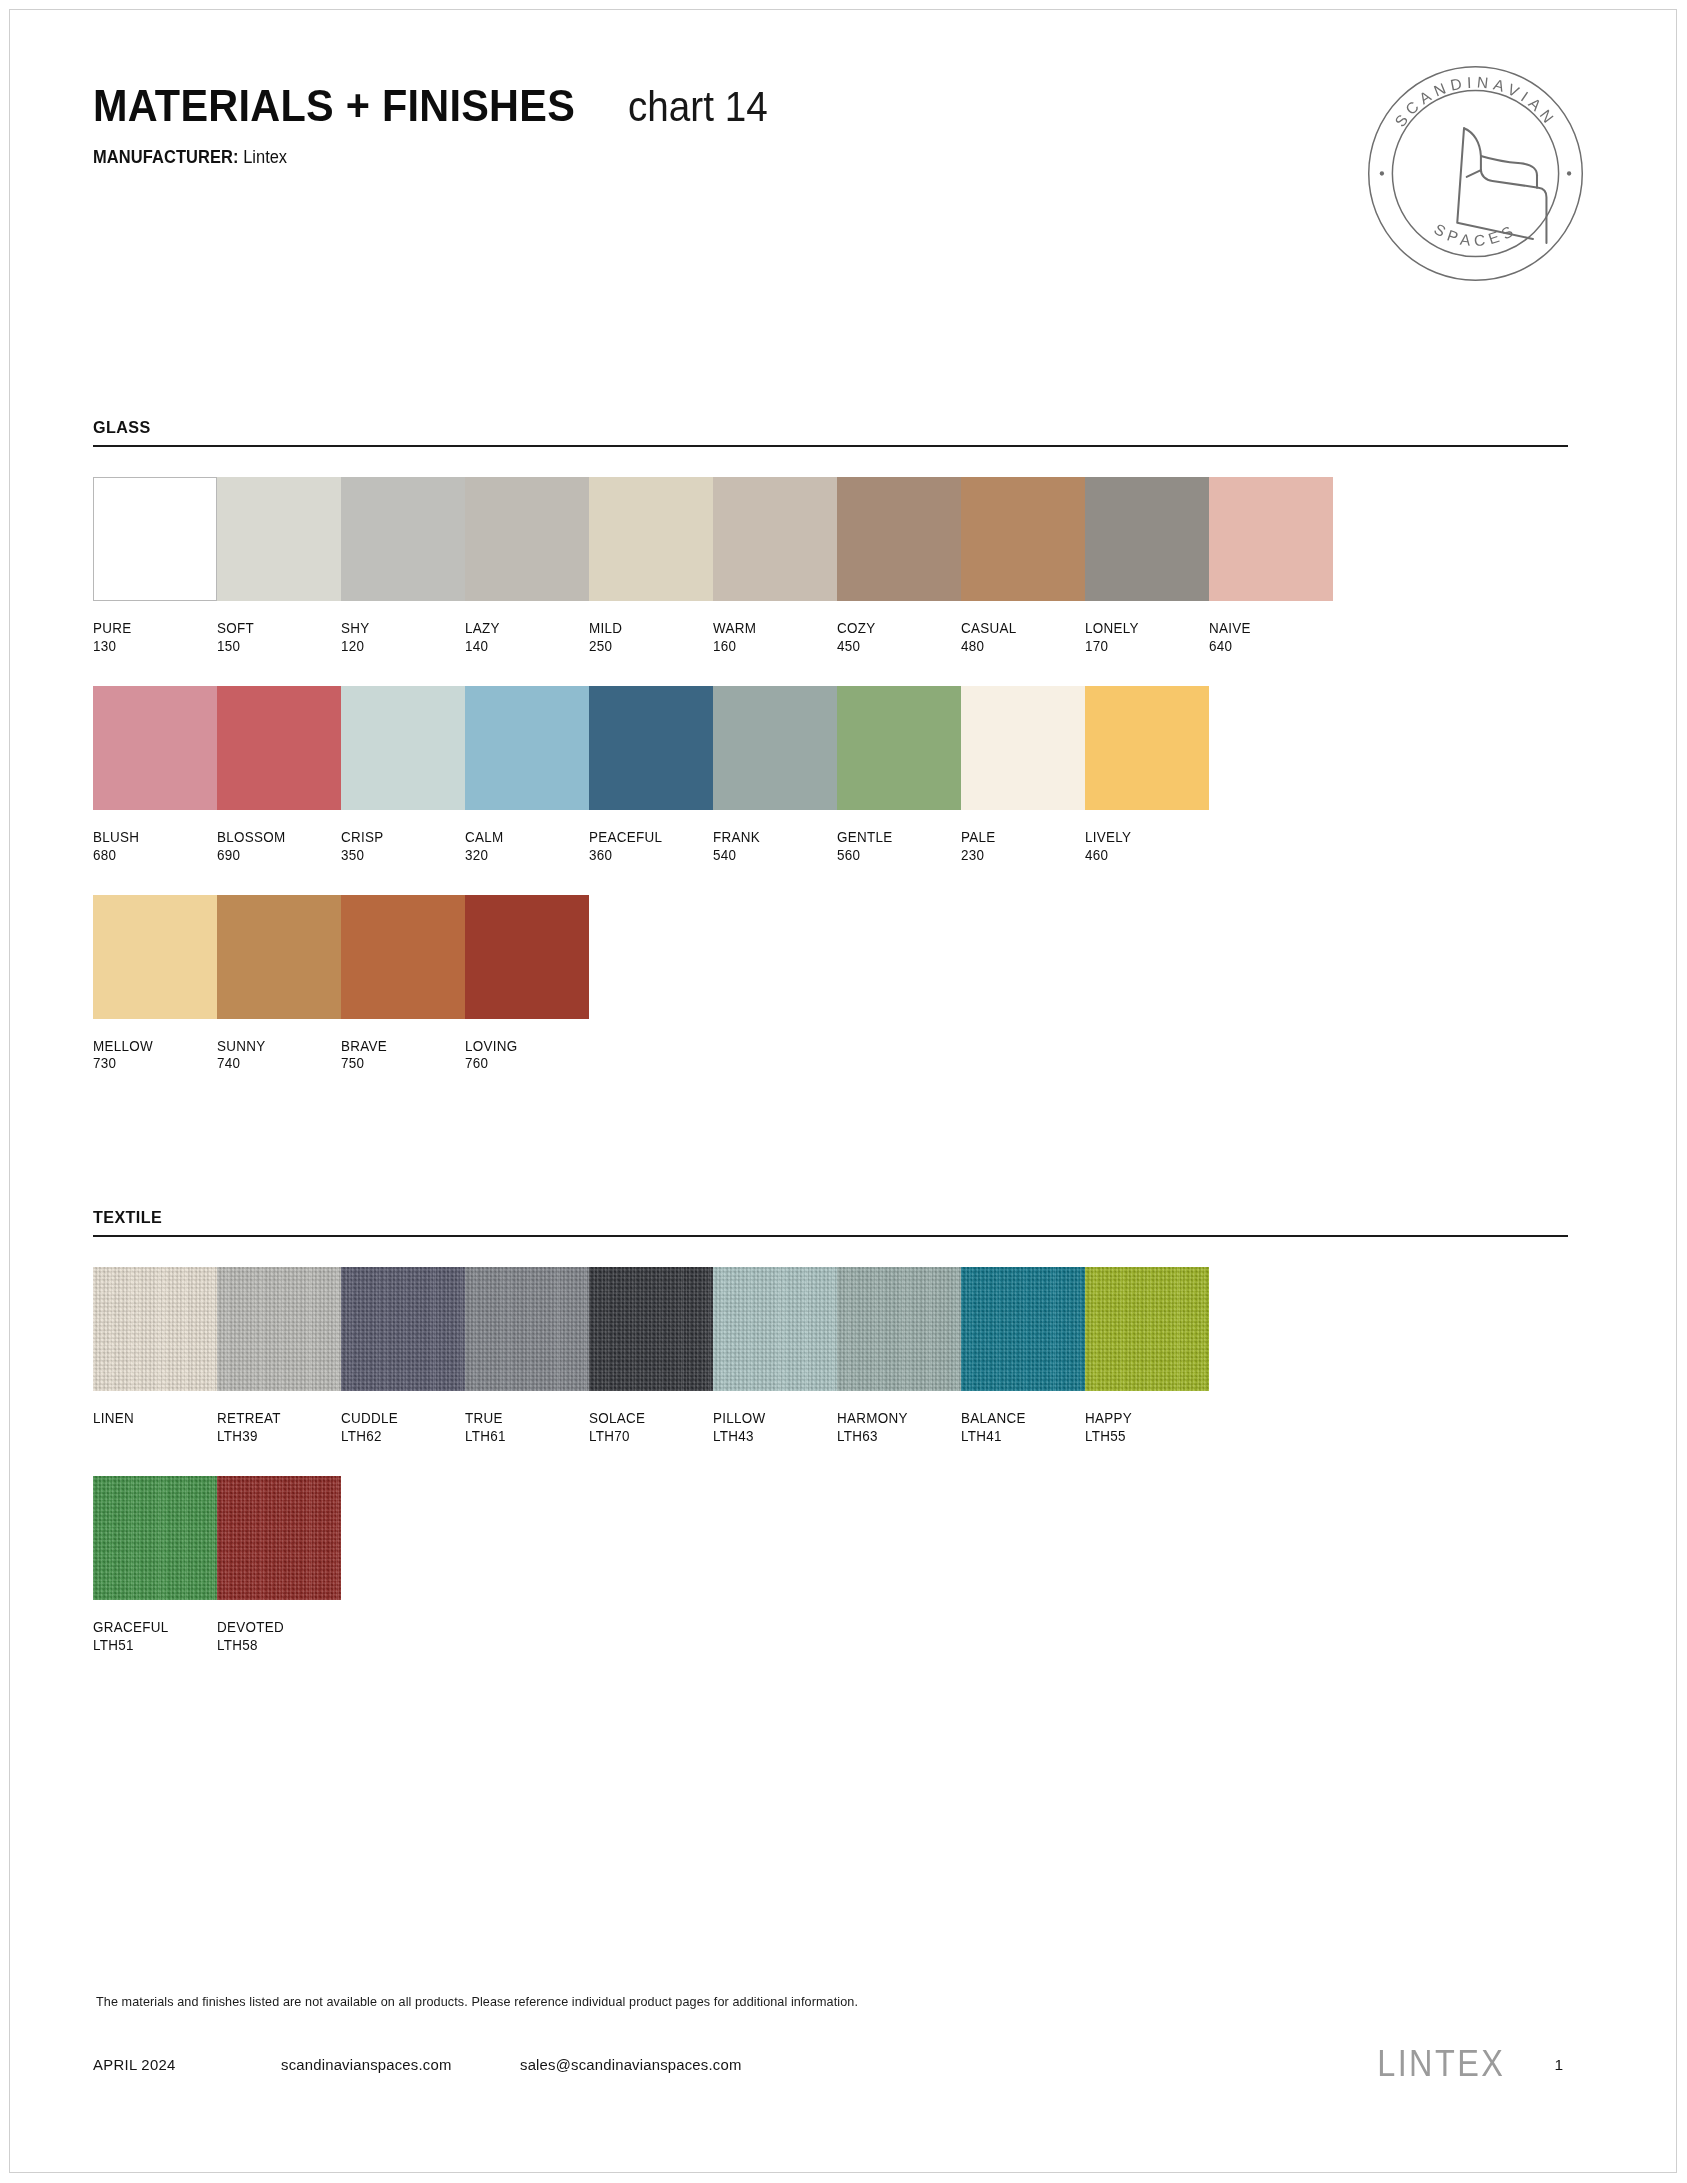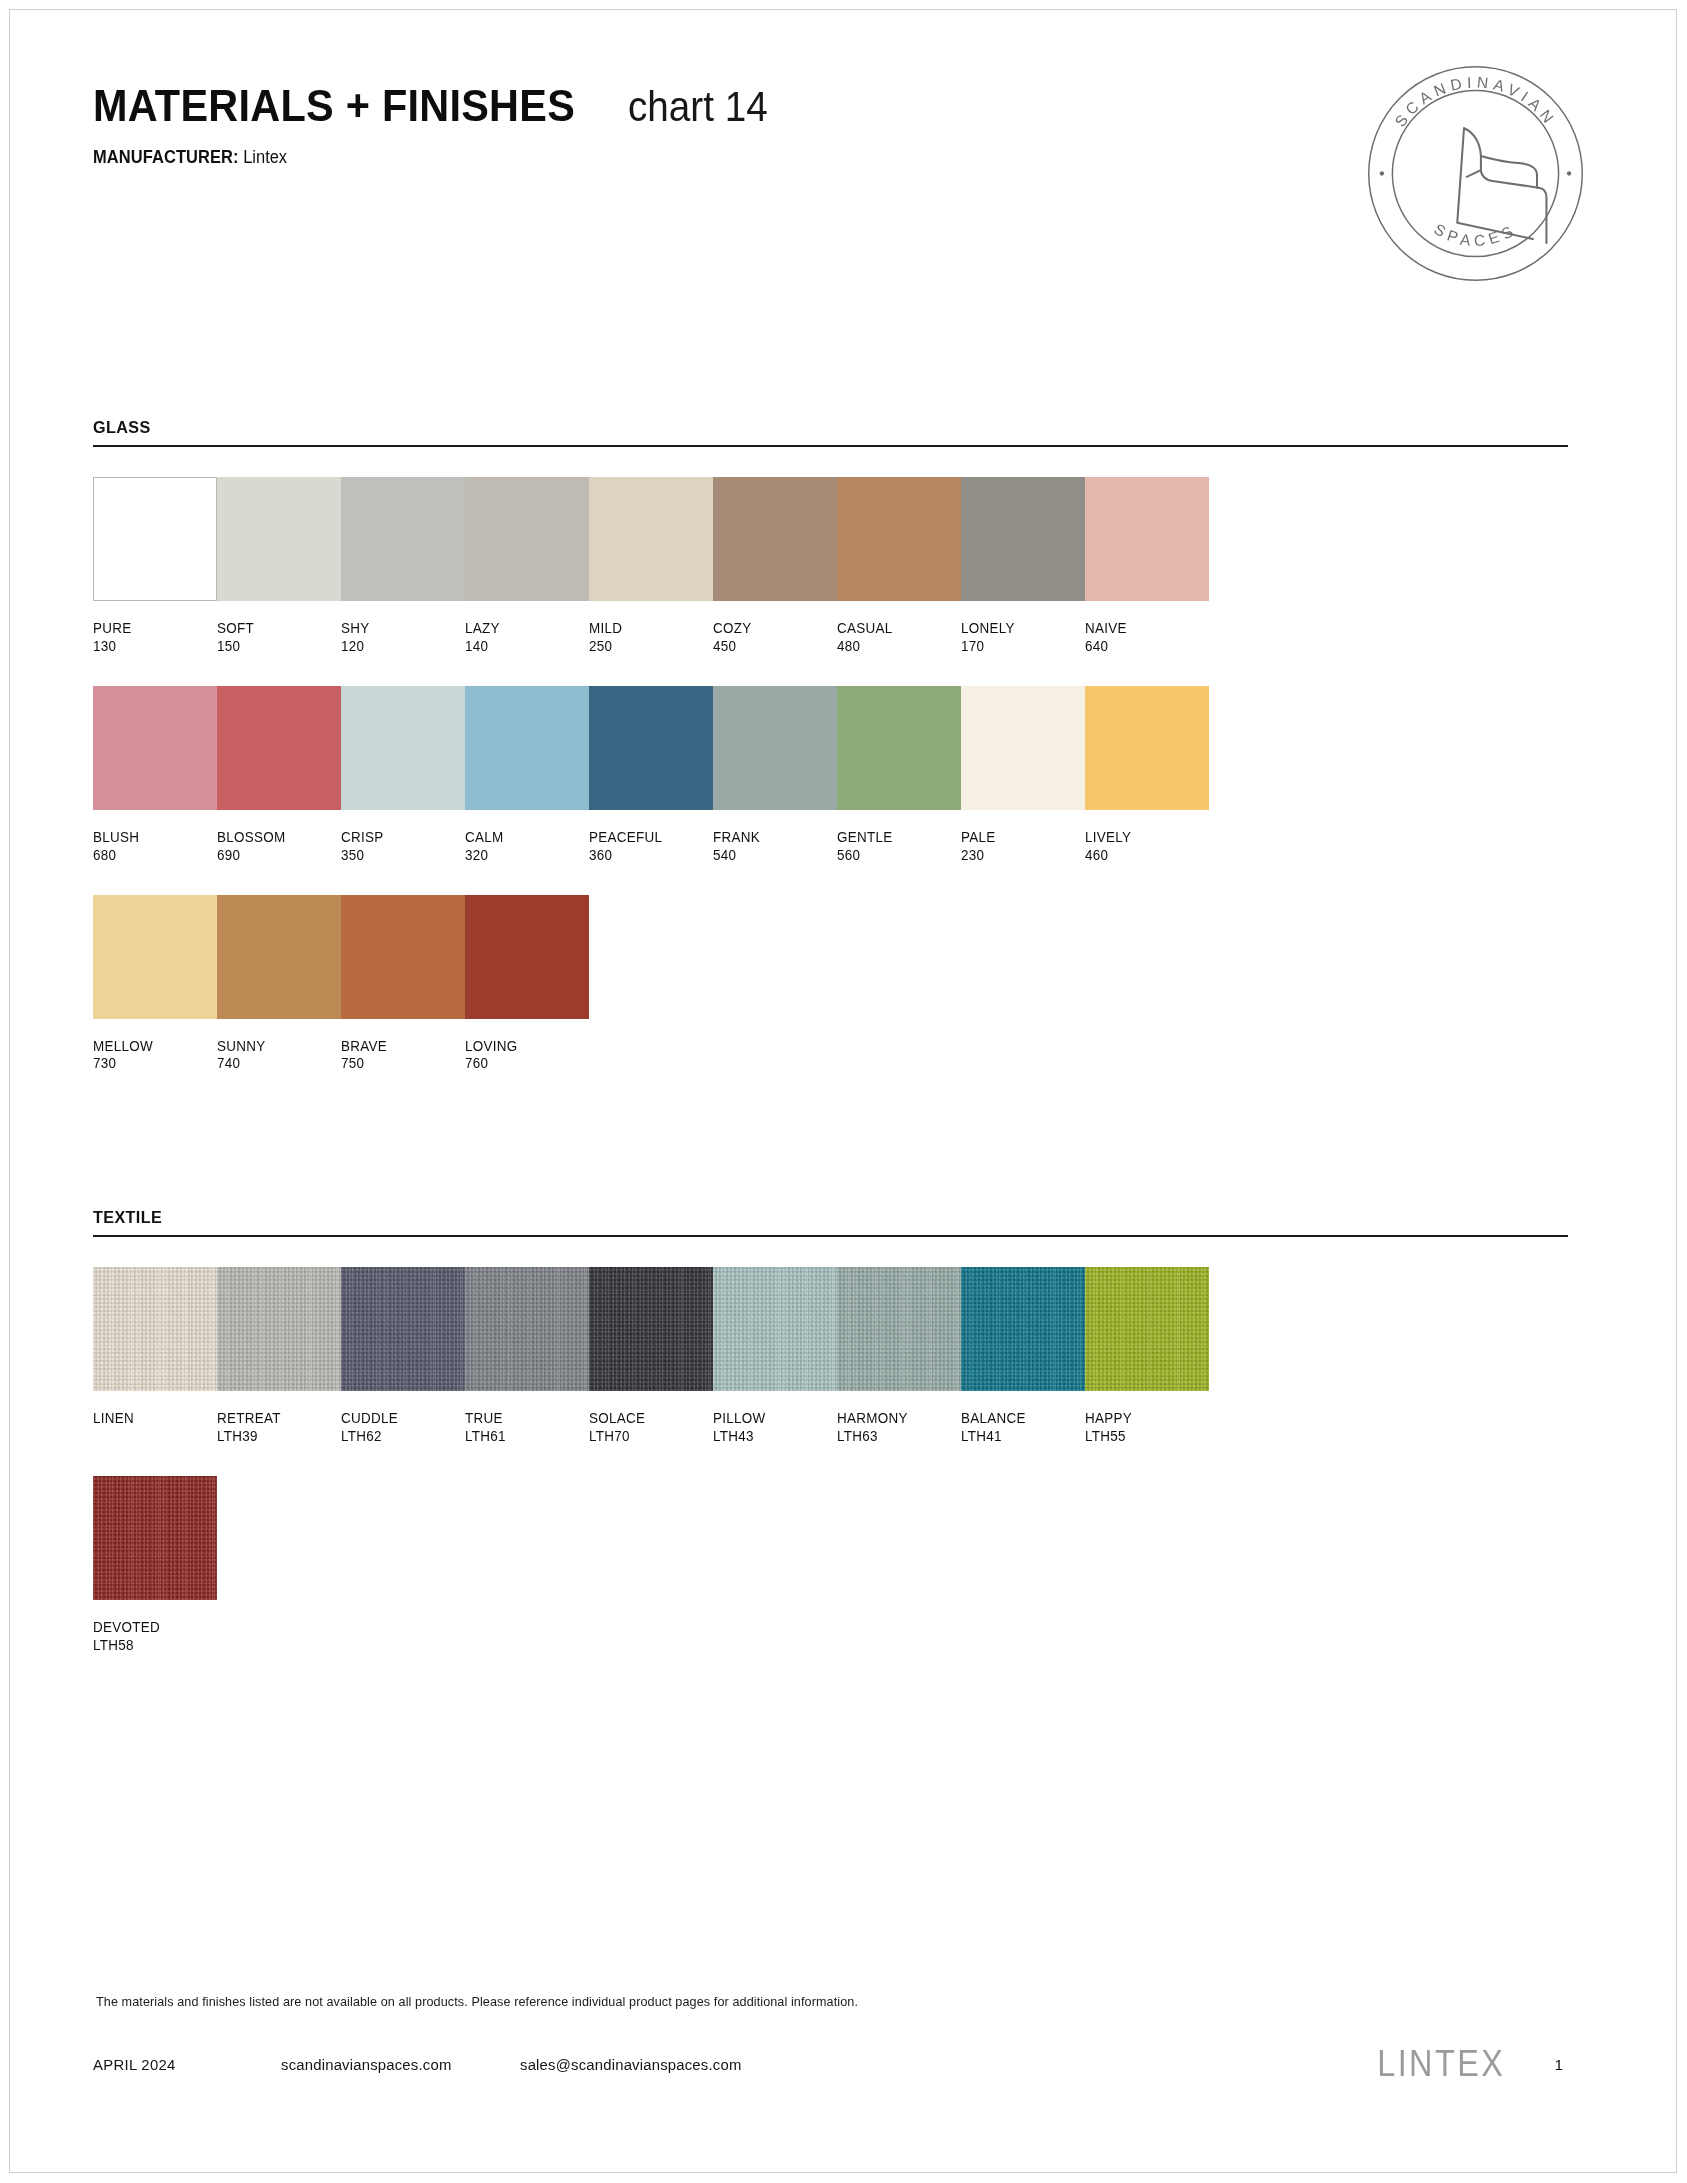--- a/index.html
+++ b/index.html
@@ -288,6 +288,11 @@
           <div class="swatch-code">250</div>
         </div>
         <div class="swatch-cell">
+          <div class="swatch" style="background-color: rgb(200, 189, 177);"></div>
+          <div class="swatch-label">WARM</div>
+          <div class="swatch-code">160</div>
+        </div>
+        <div class="swatch-cell">
           <div class="swatch" style="background-color: rgb(166, 139, 119);"></div>
           <div class="swatch-label">COZY</div>
           <div class="swatch-code">450</div>

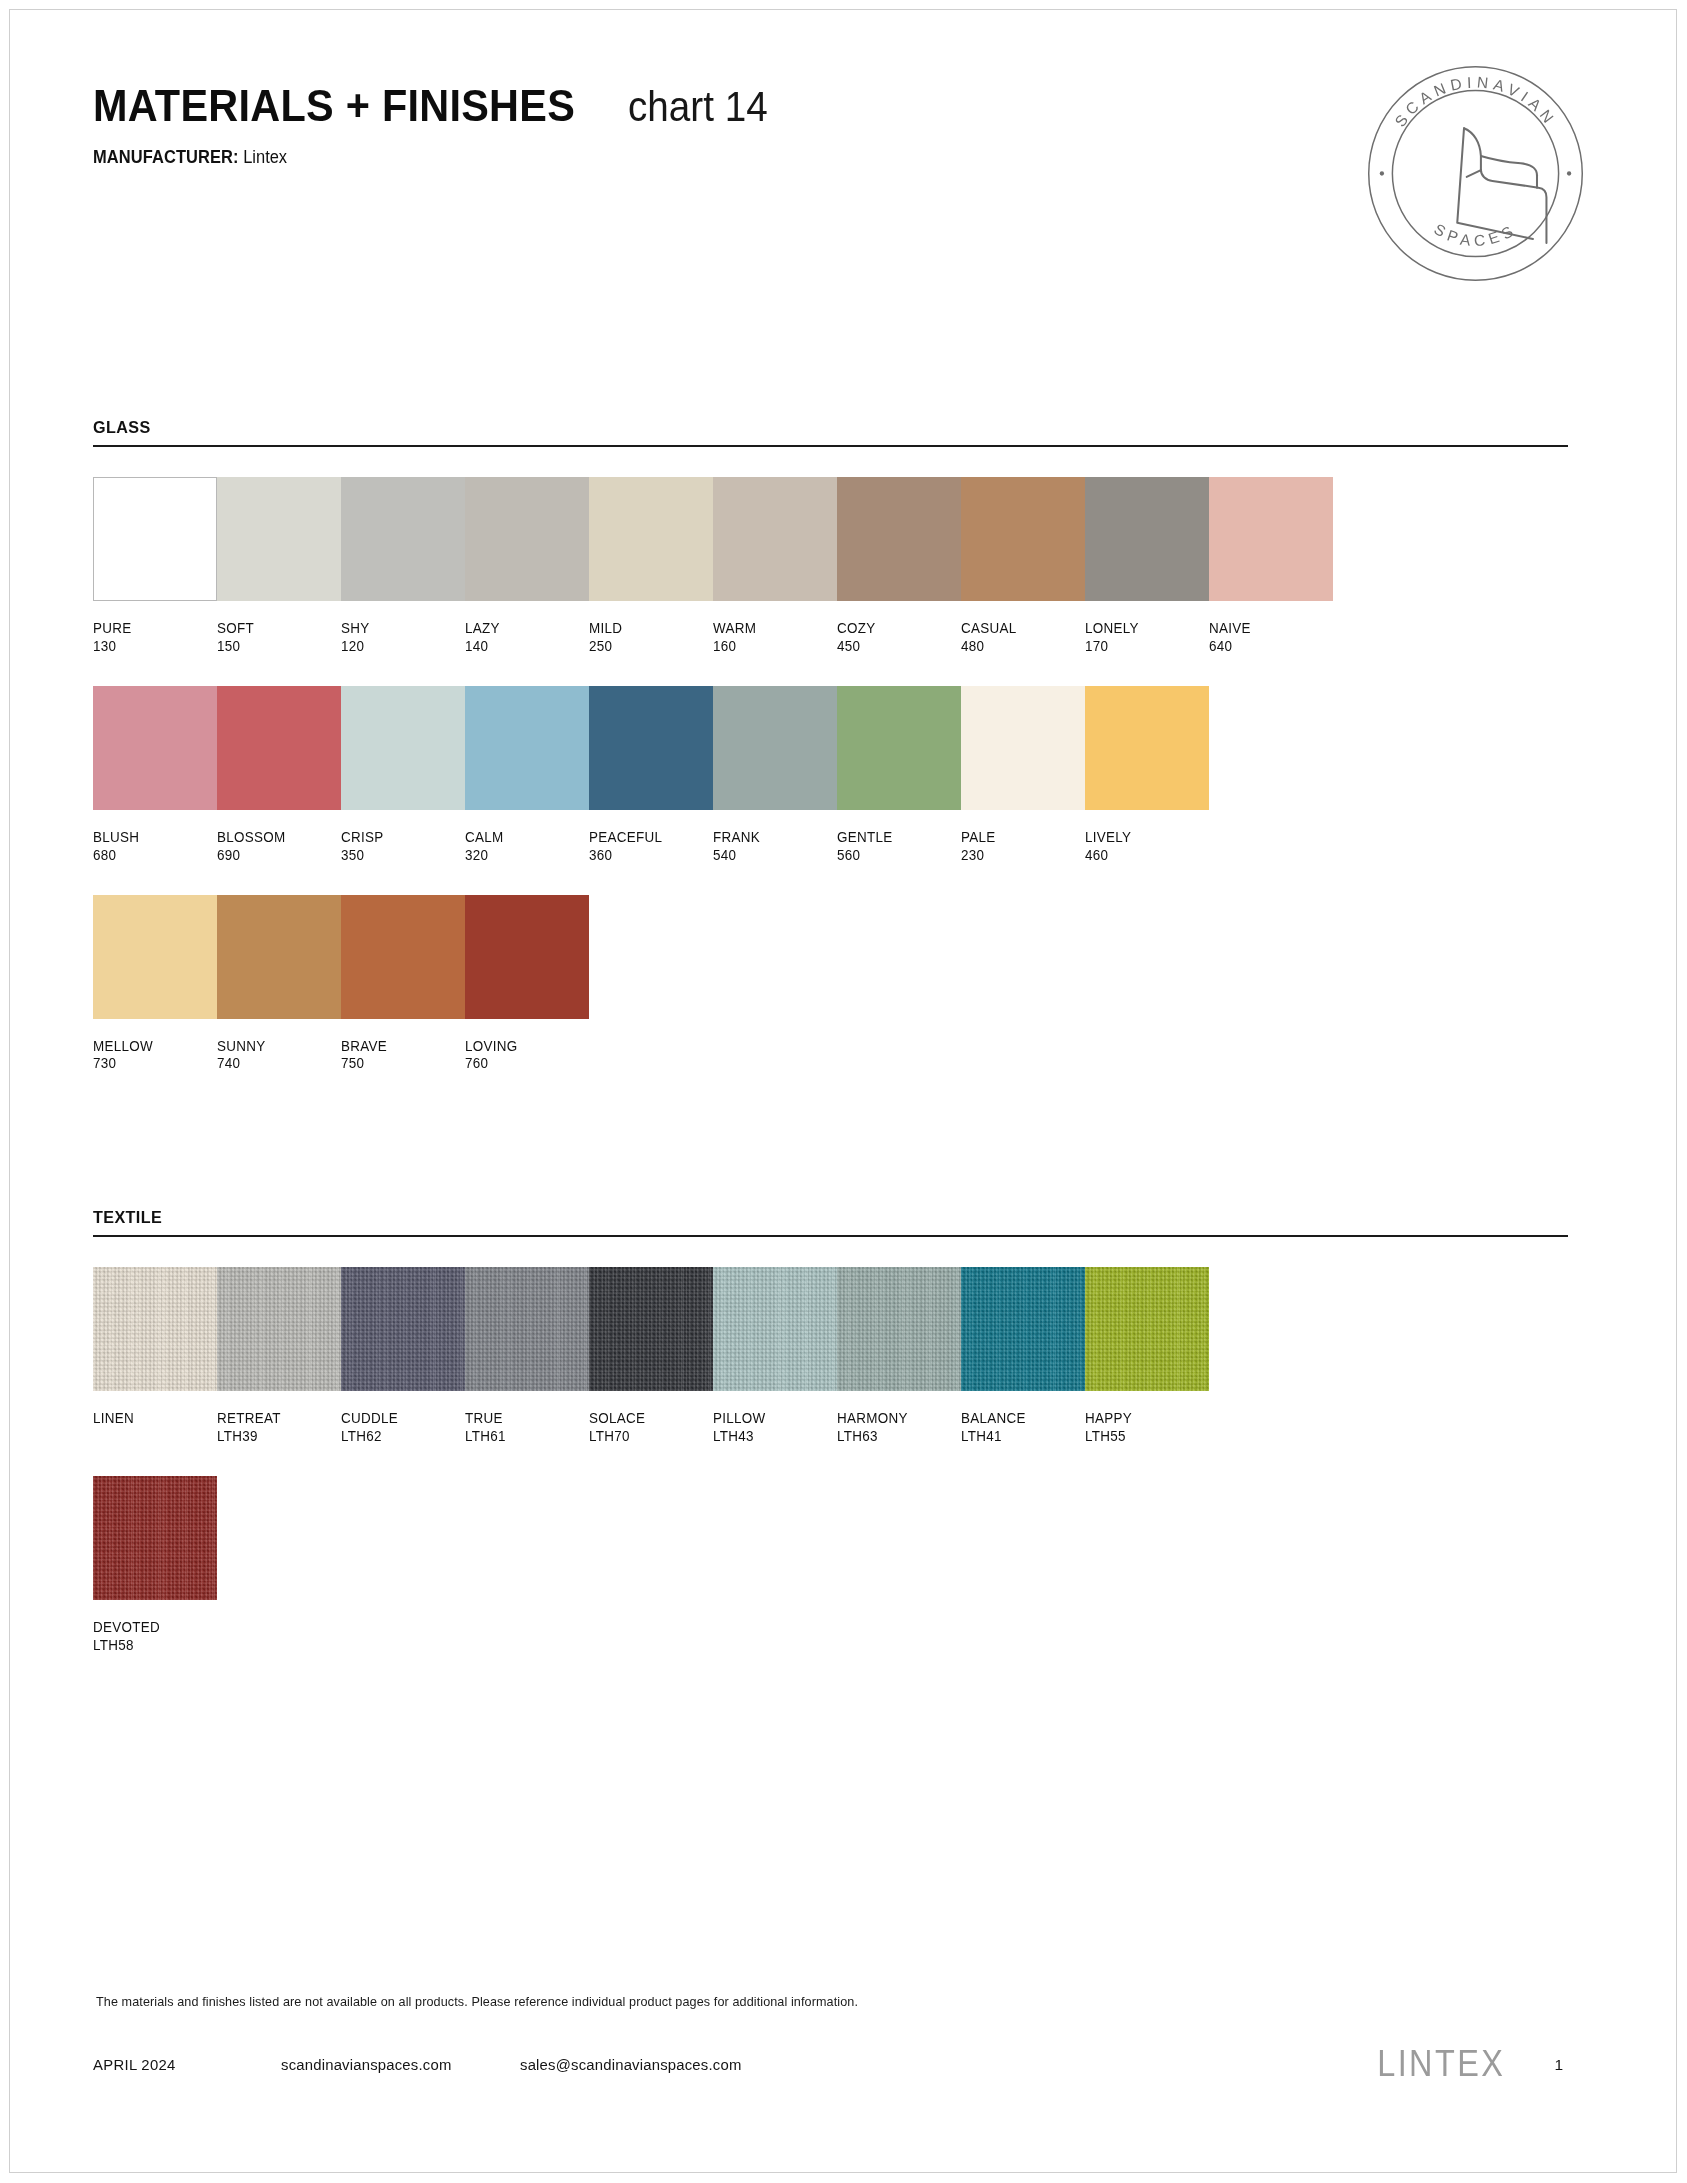--- a/index.html
+++ b/index.html
@@ -436,6 +436,11 @@
       </div>
     <div class="swatch-row" id="textile-row-1">
         <div class="swatch-cell">
+          <div class="swatch textile" style="background-color: rgb(63, 143, 68);"></div>
+          <div class="swatch-label">GRACEFUL</div>
+          <div class="swatch-code">LTH51</div>
+        </div>
+        <div class="swatch-cell">
           <div class="swatch textile" style="background-color: rgb(138, 36, 32);"></div>
           <div class="swatch-label">DEVOTED</div>
           <div class="swatch-code">LTH58</div>

